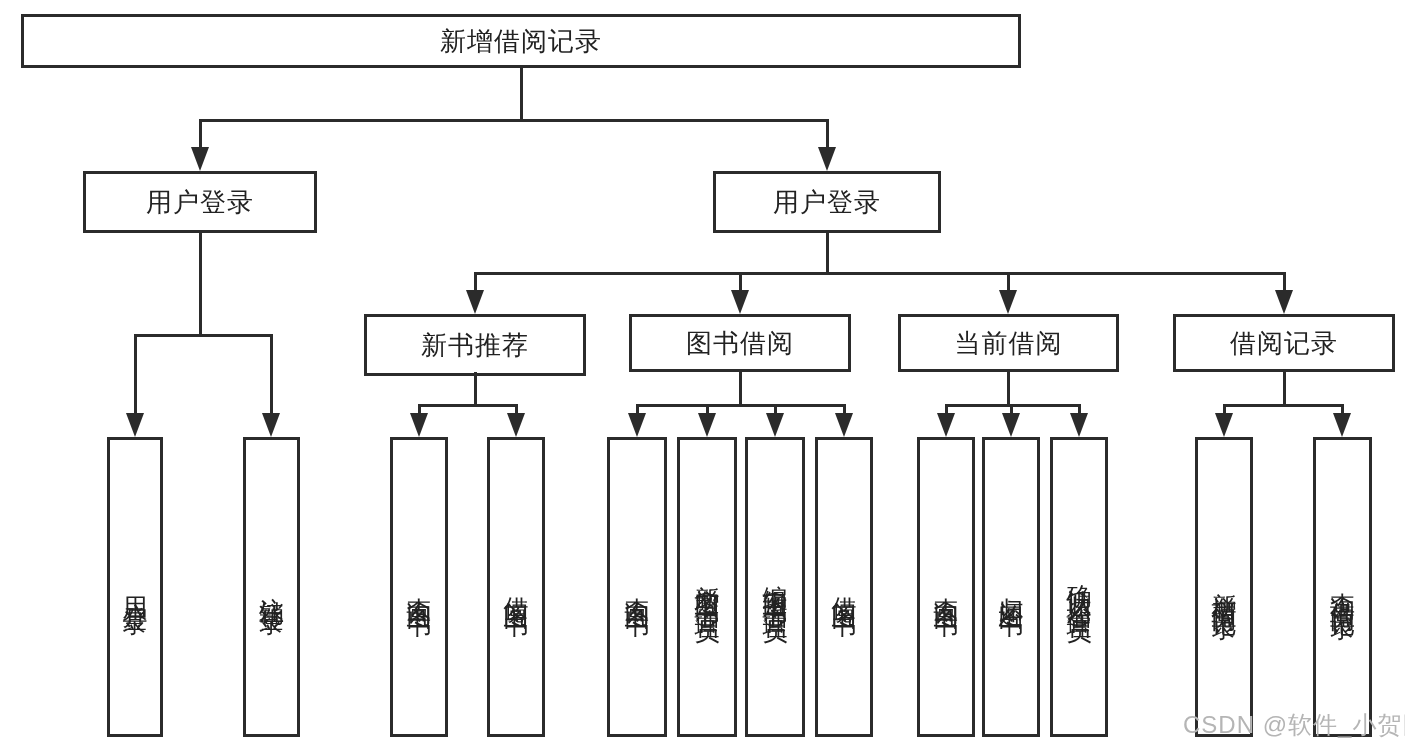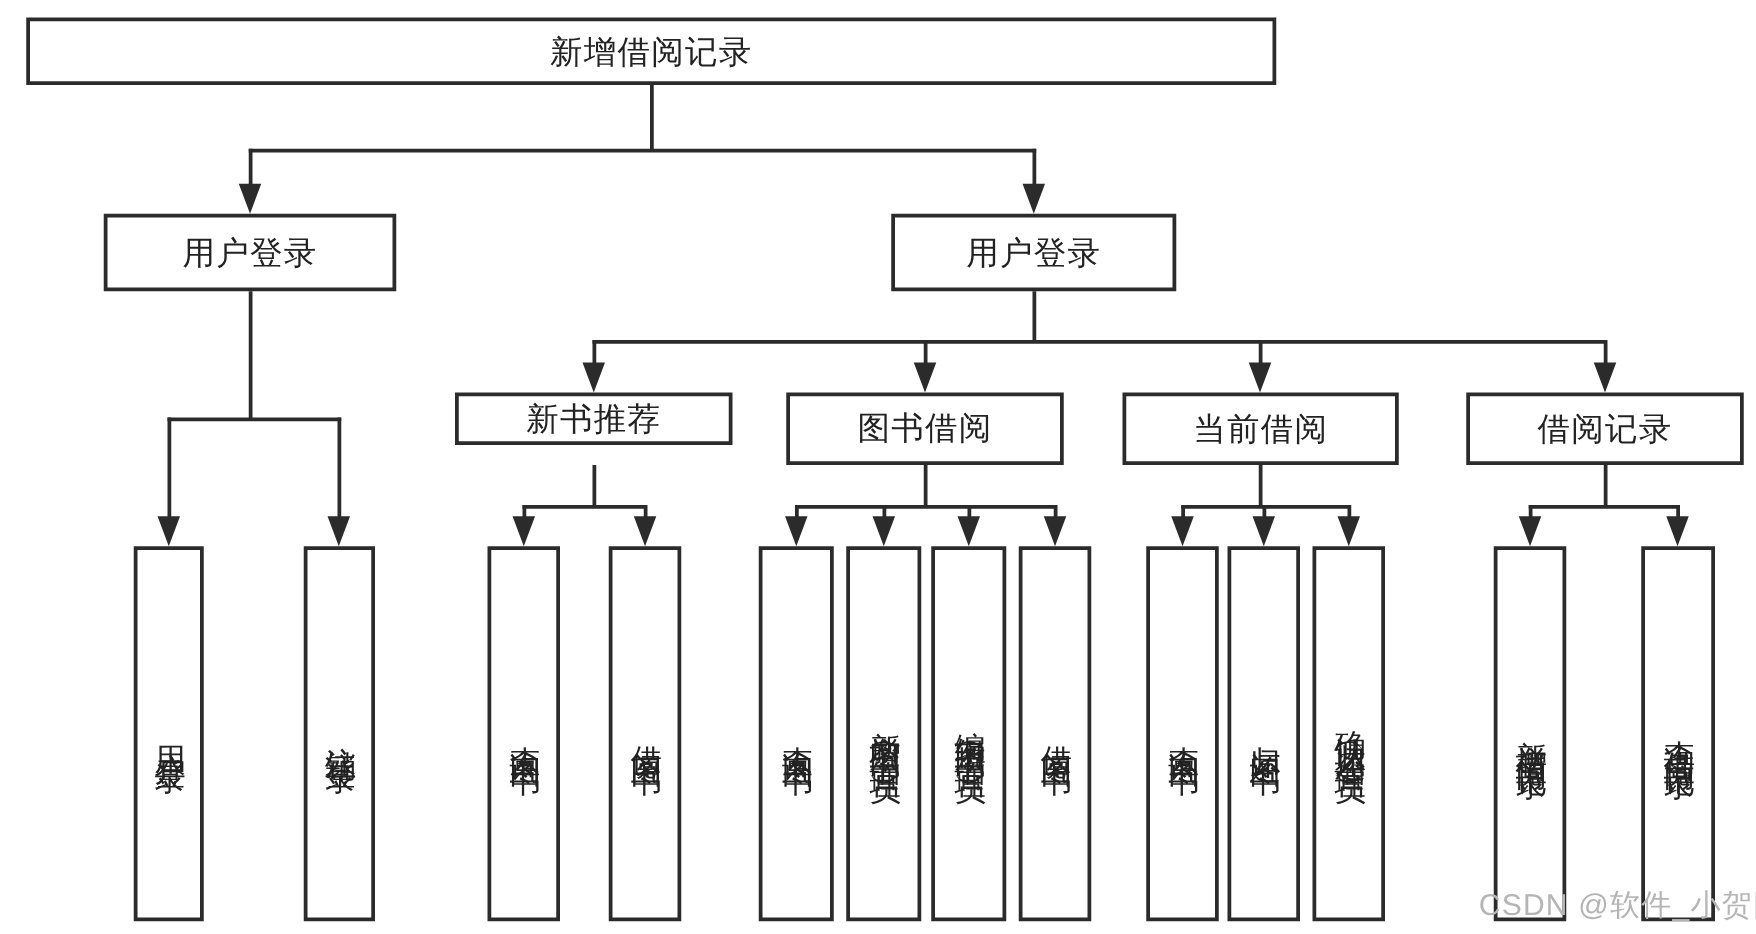--- a/index.html
+++ b/index.html
@@ -56,7 +56,7 @@
   <div class="hbox" style="left:83px;top:171px;width:234px;height:62px;">用户登录</div>
   <div class="hbox" style="left:713px;top:171px;width:228px;height:62px;">用户登录</div>
 
-  <div class="hbox" style="left:364px;top:314px;width:222px;height:42px;">新书推荐</div>
+  <div class="hbox" style="left:364px;top:314px;width:222px;height:62px;">新书推荐</div>
   <div class="hbox" style="left:629px;top:314px;width:222px;height:58px;font-family:Liberation Serif, serif;">图书借阅</div>
   <div class="hbox" style="left:898px;top:314px;width:221px;height:58px;">当前借阅</div>
   <div class="hbox" style="left:1173px;top:314px;width:222px;height:58px;">借阅记录</div>

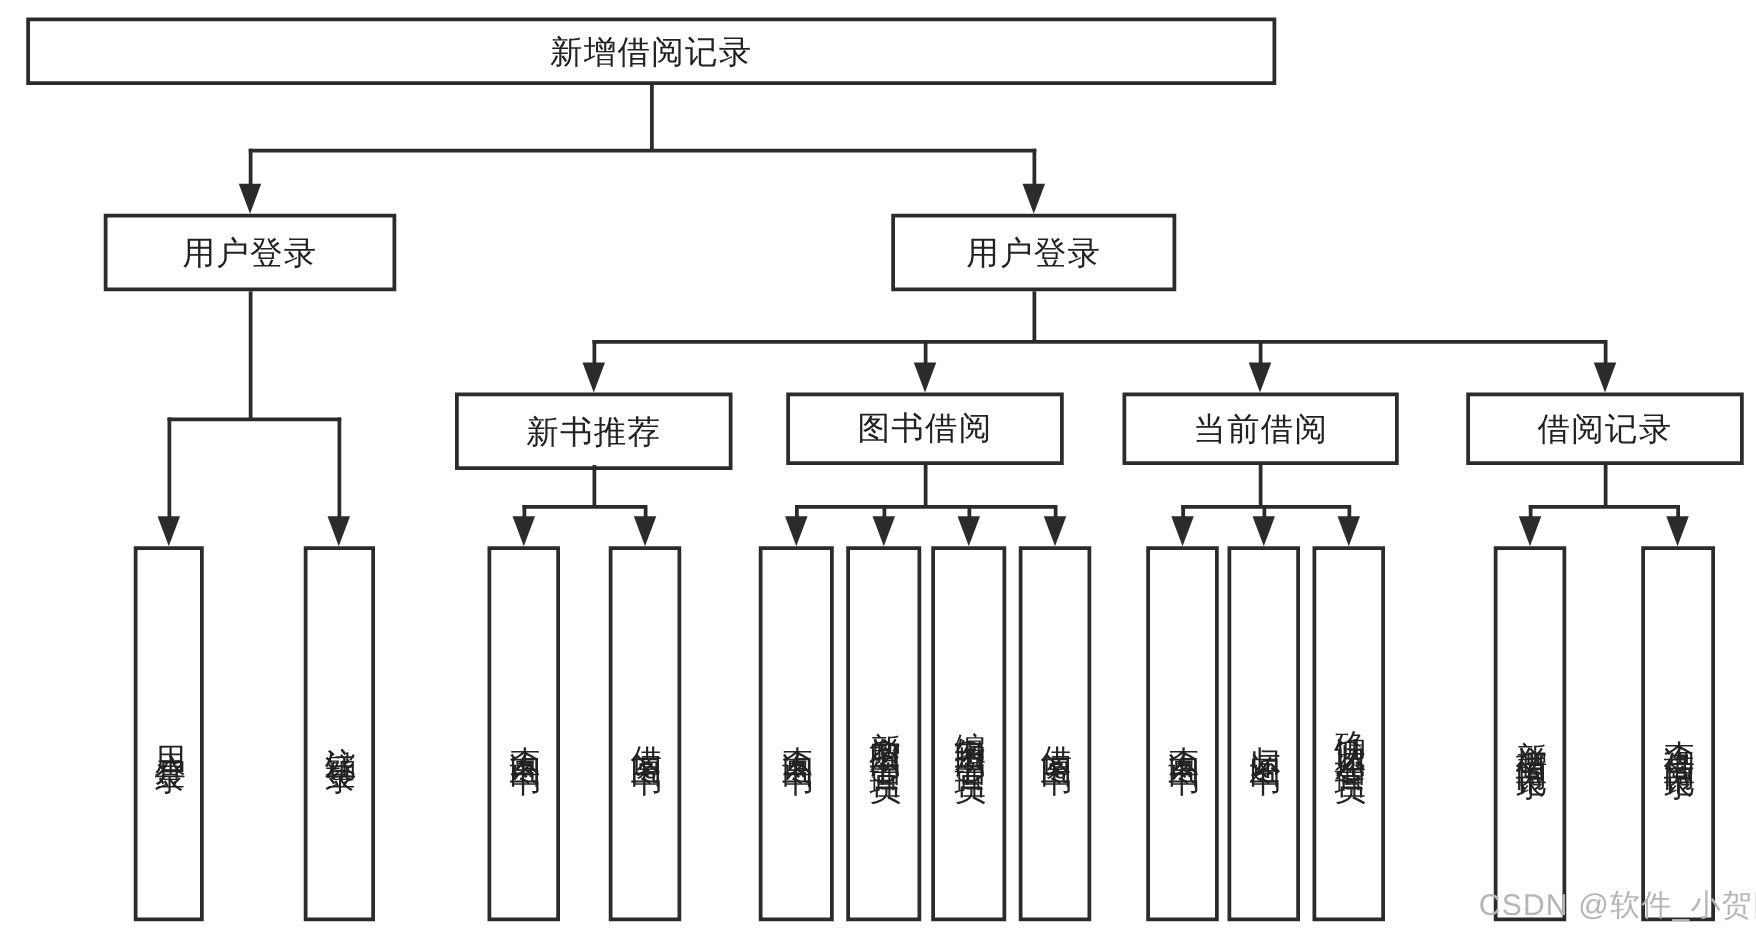--- a/index.html
+++ b/index.html
@@ -57,7 +57,7 @@
   <div class="hbox" style="left:713px;top:171px;width:228px;height:62px;">用户登录</div>
 
   <div class="hbox" style="left:364px;top:314px;width:222px;height:62px;">新书推荐</div>
-  <div class="hbox" style="left:629px;top:314px;width:222px;height:58px;font-family:Liberation Serif, serif;">图书借阅</div>
+  <div class="hbox" style="left:629px;top:314px;width:222px;height:58px;">图书借阅</div>
   <div class="hbox" style="left:898px;top:314px;width:221px;height:58px;">当前借阅</div>
   <div class="hbox" style="left:1173px;top:314px;width:222px;height:58px;">借阅记录</div>
 

